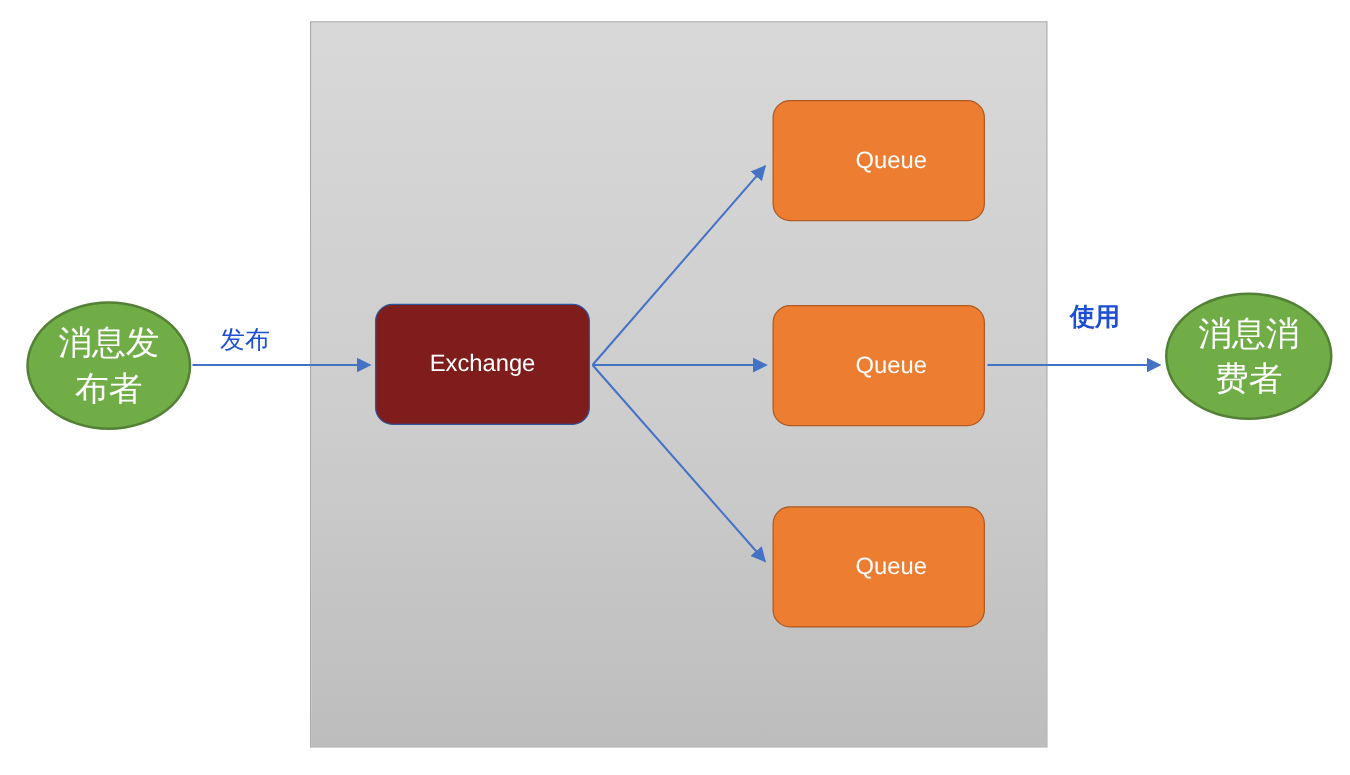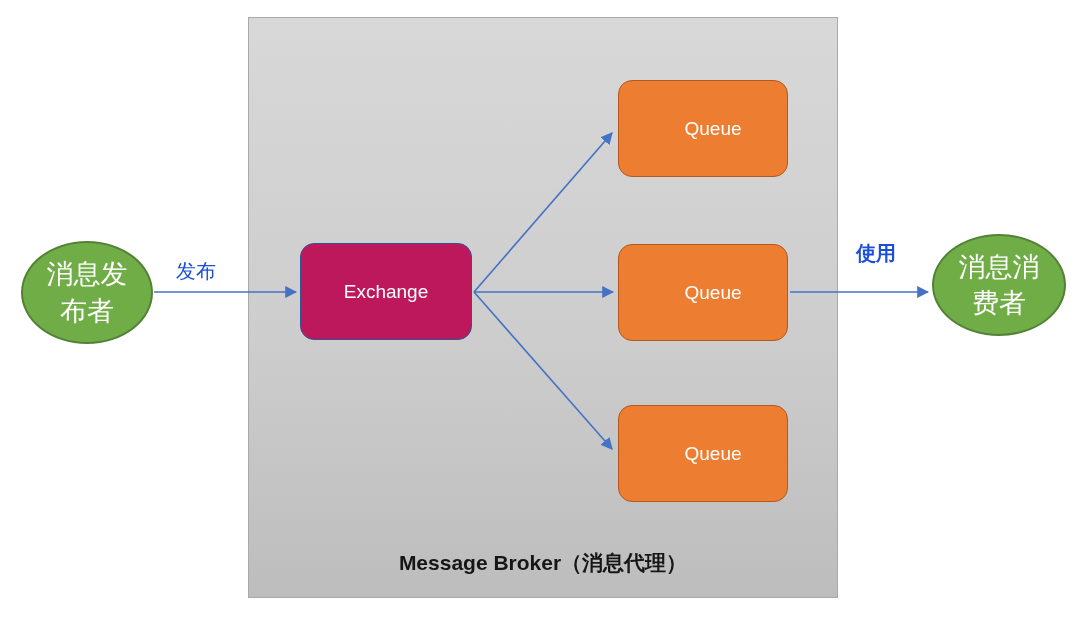--- a/index.html
+++ b/index.html
@@ -73,7 +73,7 @@
     top: 243px;
     width: 172px;
     height: 97px;
-    background: #be185d;
+    background: #7f1d1d;
     border: 1.5px solid #2F5597;
   }
   .queue {

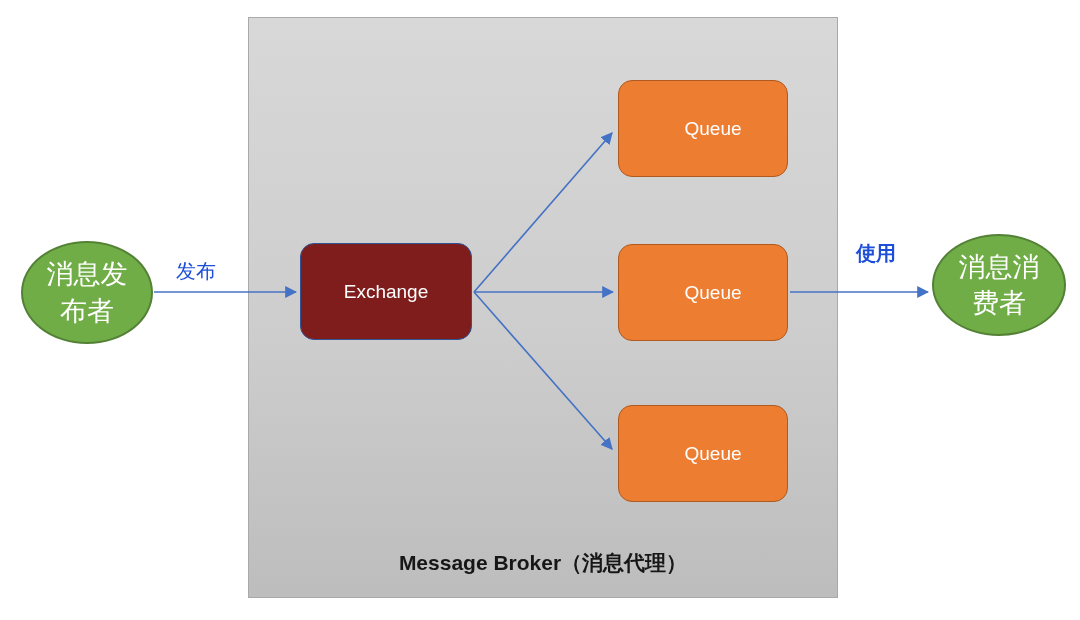--- a/index.html
+++ b/index.html
@@ -160,7 +160,6 @@
 费者</span>
   </div>
 
-  <div class="broker-title">Message Broker（消息代理）</div>
 
 </div>
 

